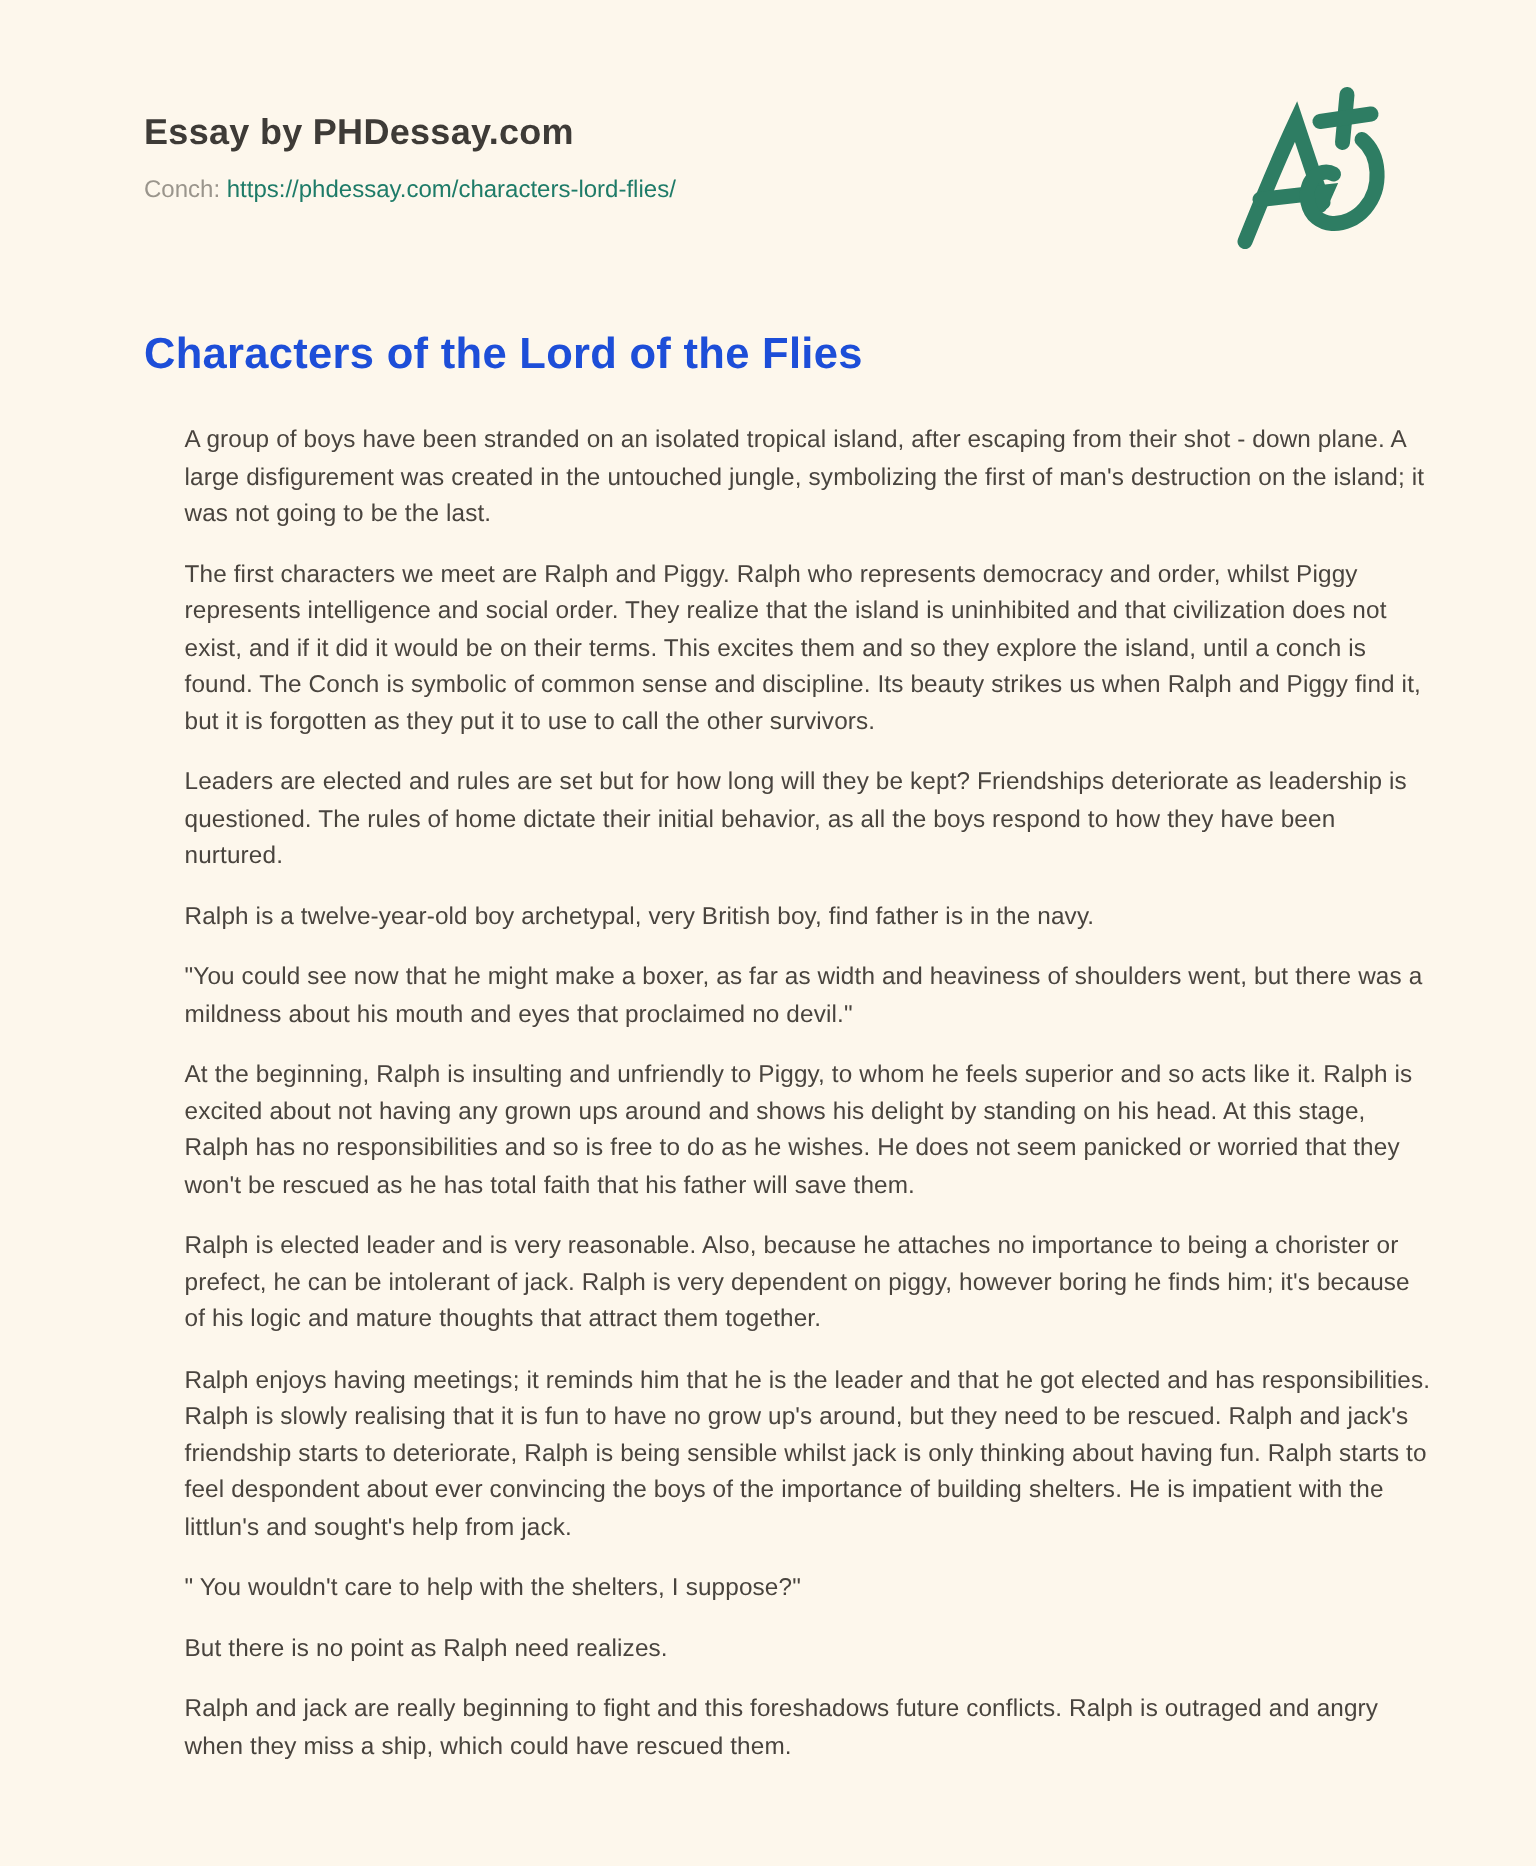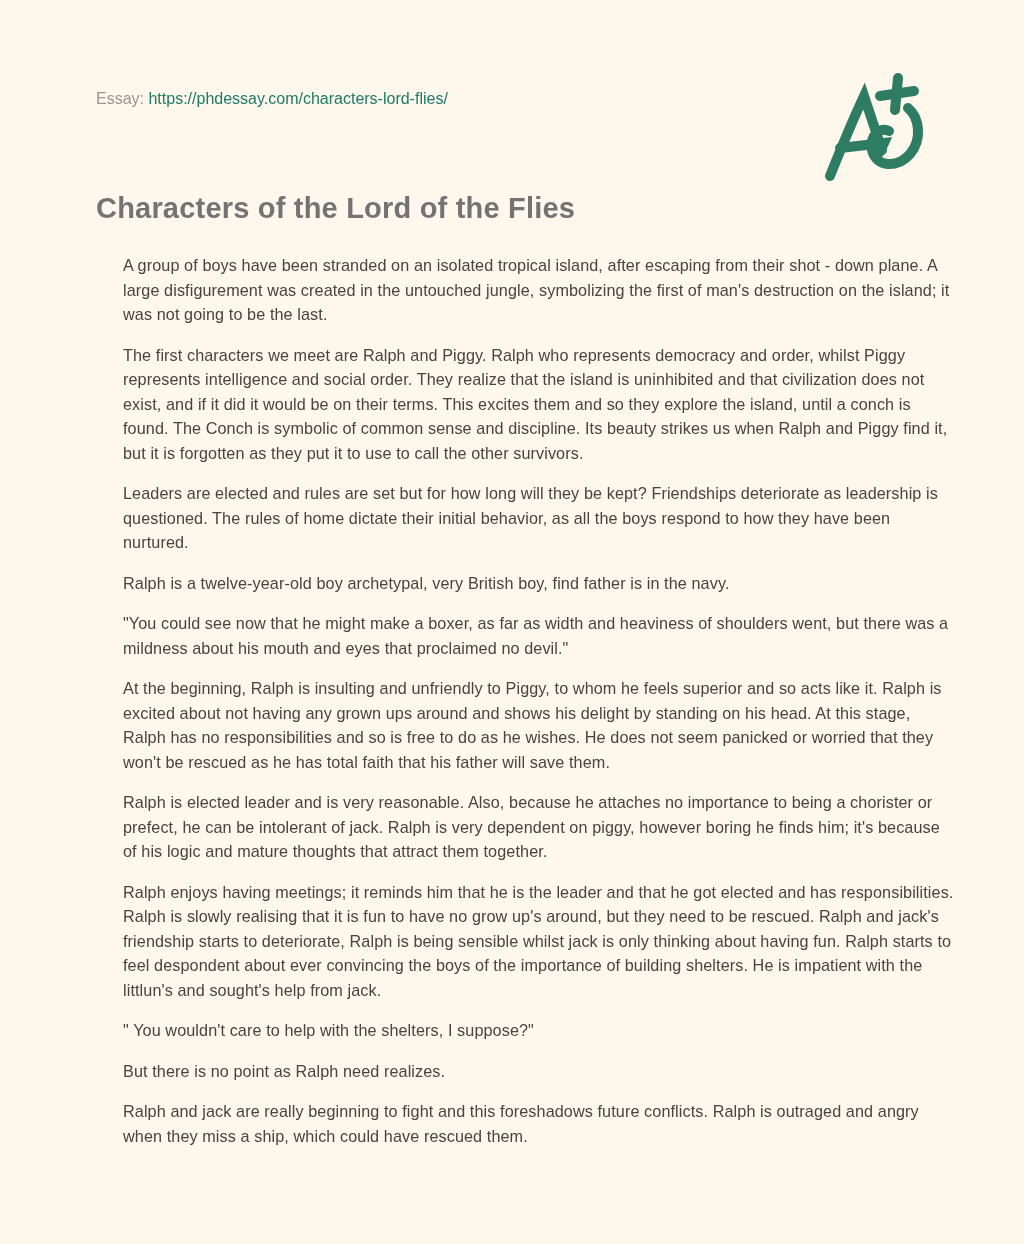--- a/index.html
+++ b/index.html
@@ -69,6 +69,7 @@
 <div class="page">
 
   <div class="header-block">
+    <div class="essay-by">Essay by PHDessay.com</div>
     <div class="source-line">
       <span>Essay:</span>
       <a class="source-link">https://phdessay.com/characters-lord-flies/</a>

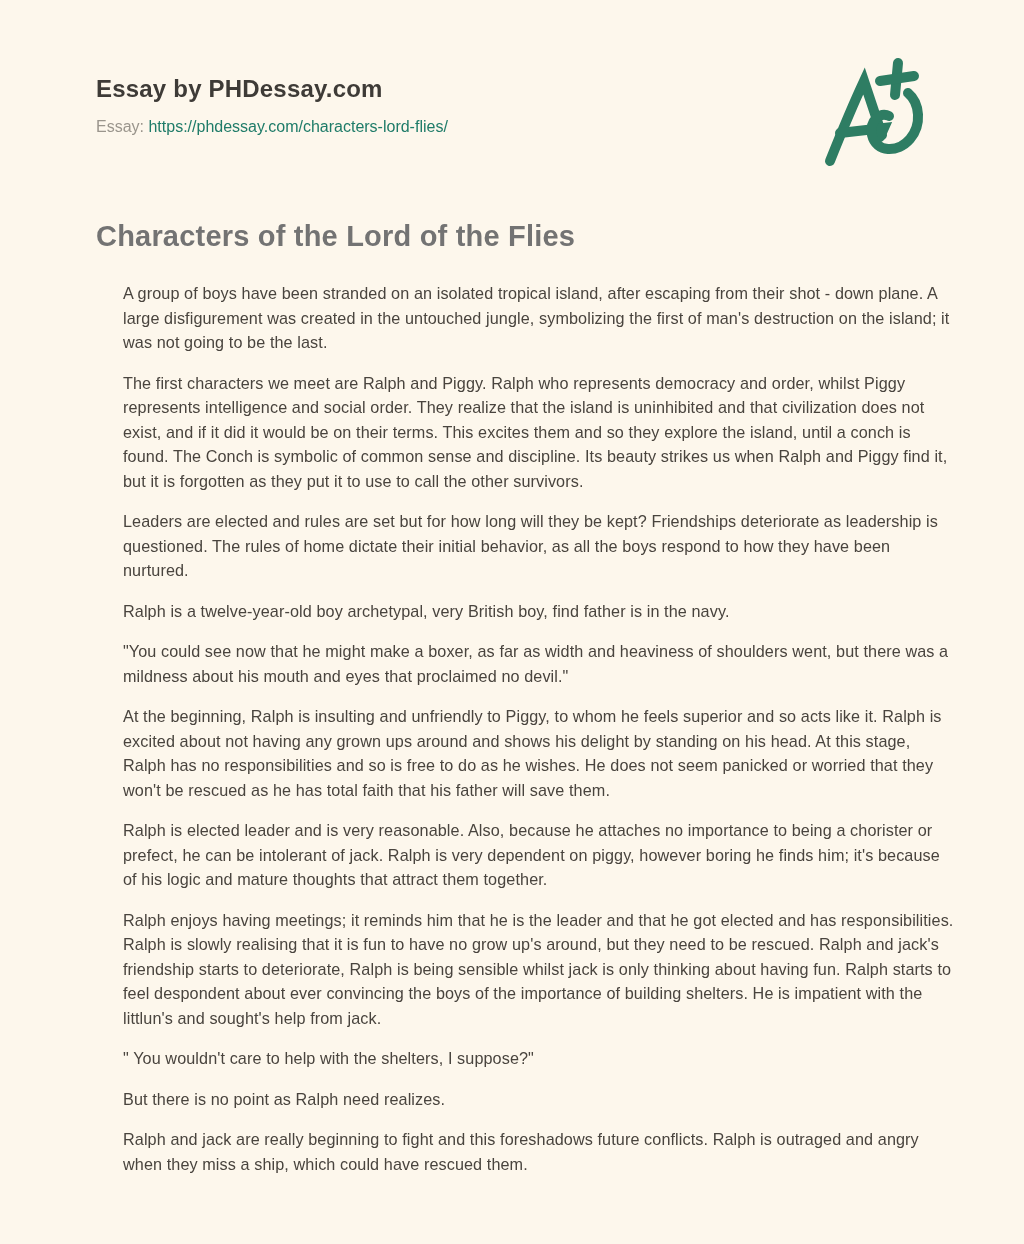--- a/index.html
+++ b/index.html
@@ -71,7 +71,7 @@
   <div class="header-block">
     <div class="essay-by">Essay by PHDessay.com</div>
     <div class="source-line">
-      <span>Essay:</span>
+      <span>Conch:</span>
       <a class="source-link">https://phdessay.com/characters-lord-flies/</a>
     </div>
 

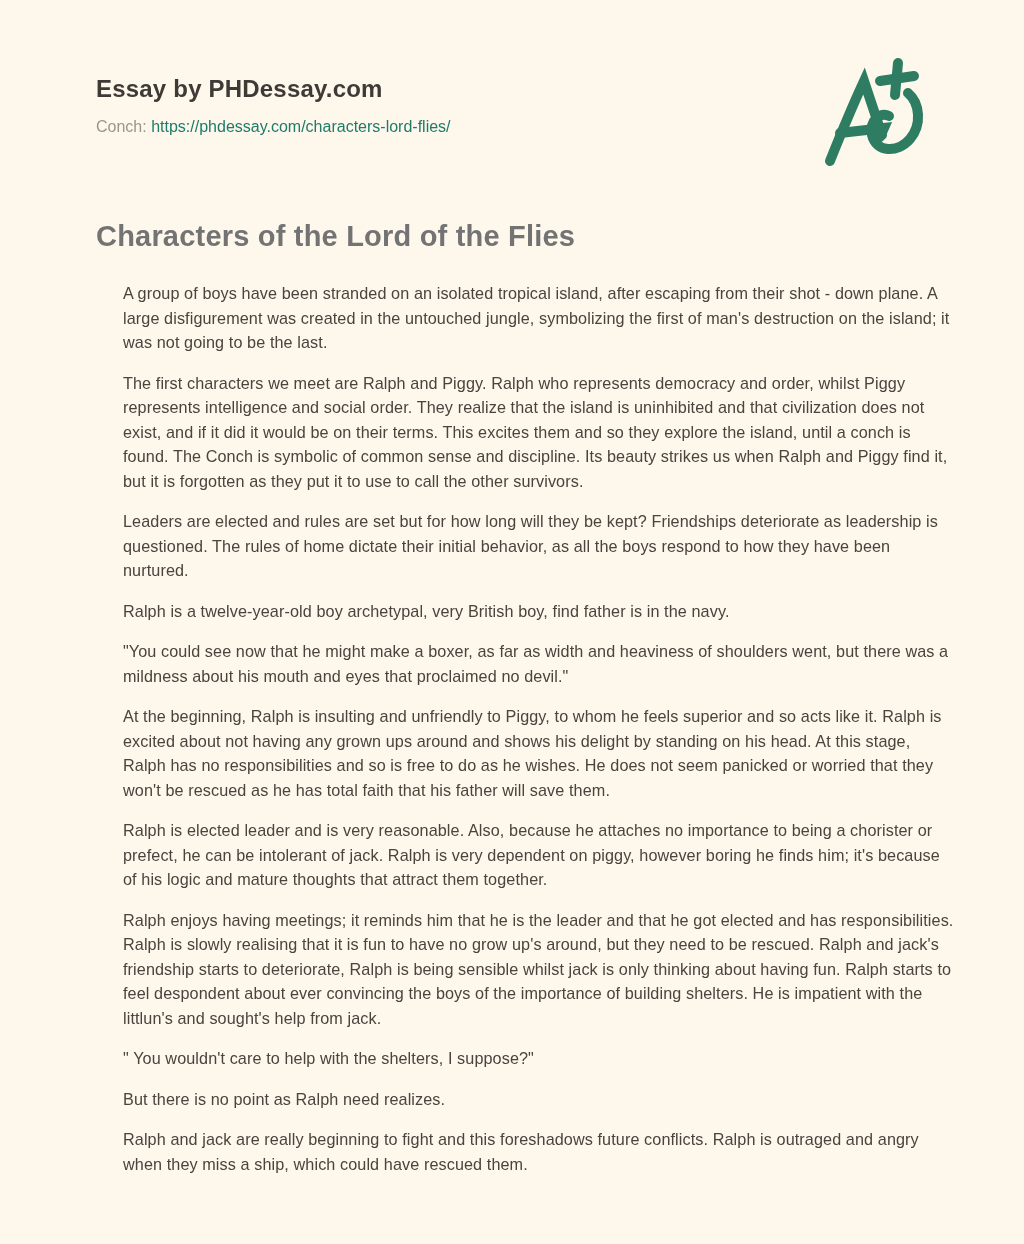--- a/index.html
+++ b/index.html
@@ -47,7 +47,7 @@
     margin-top: 84px;
     font-size: 29px;
     font-weight: 700;
-    color: #737373;
+    color: #1d4ed8;
     letter-spacing: 0.2px;
   }
   .essay-body {

